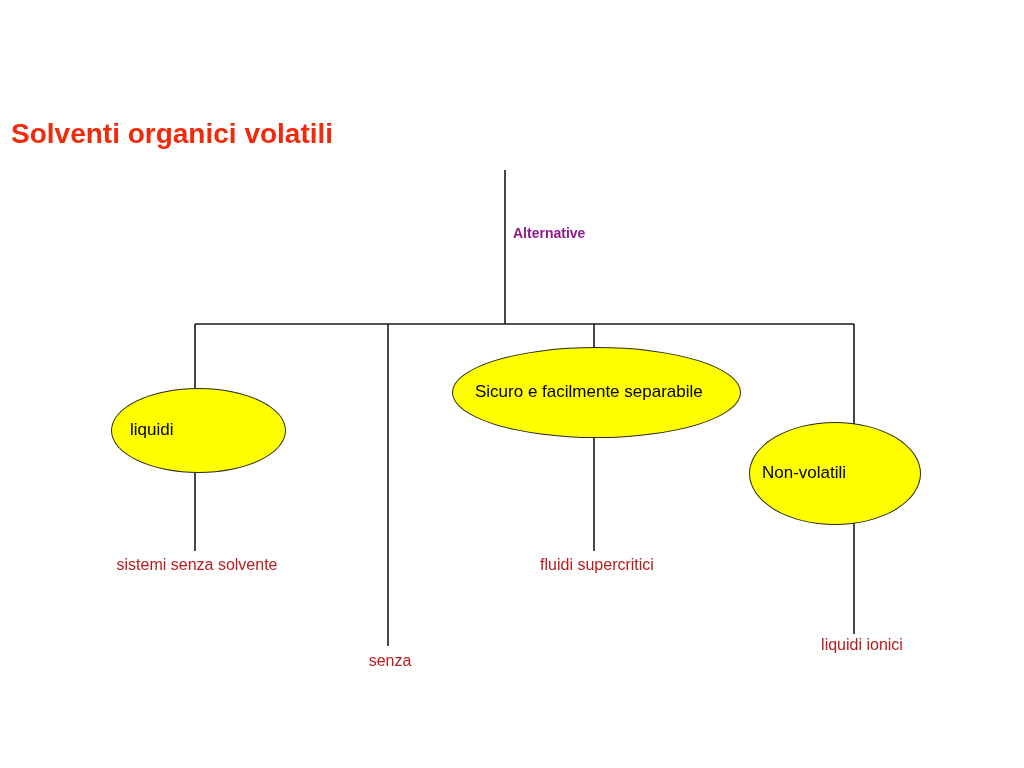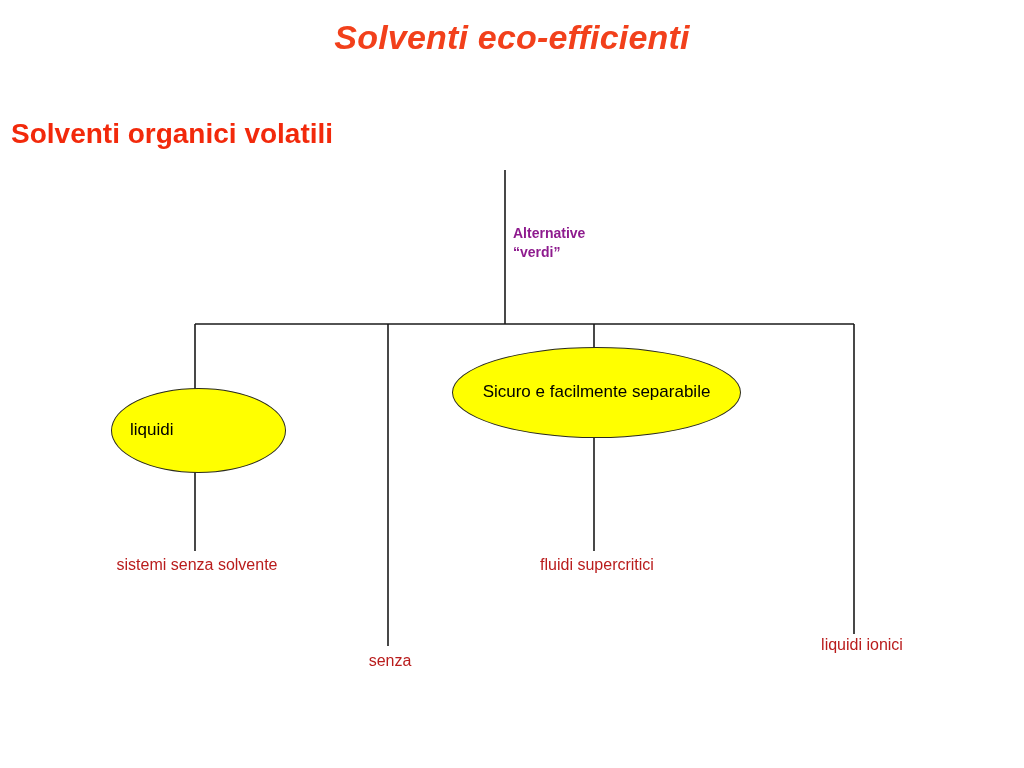--- a/index.html
+++ b/index.html
@@ -137,7 +137,6 @@
     </g>
   </svg>
 
-  <div class="main-title">Solventi eco-efficienti</div>
 
   <div class="sub-title">Solventi organici volatili</div>
 

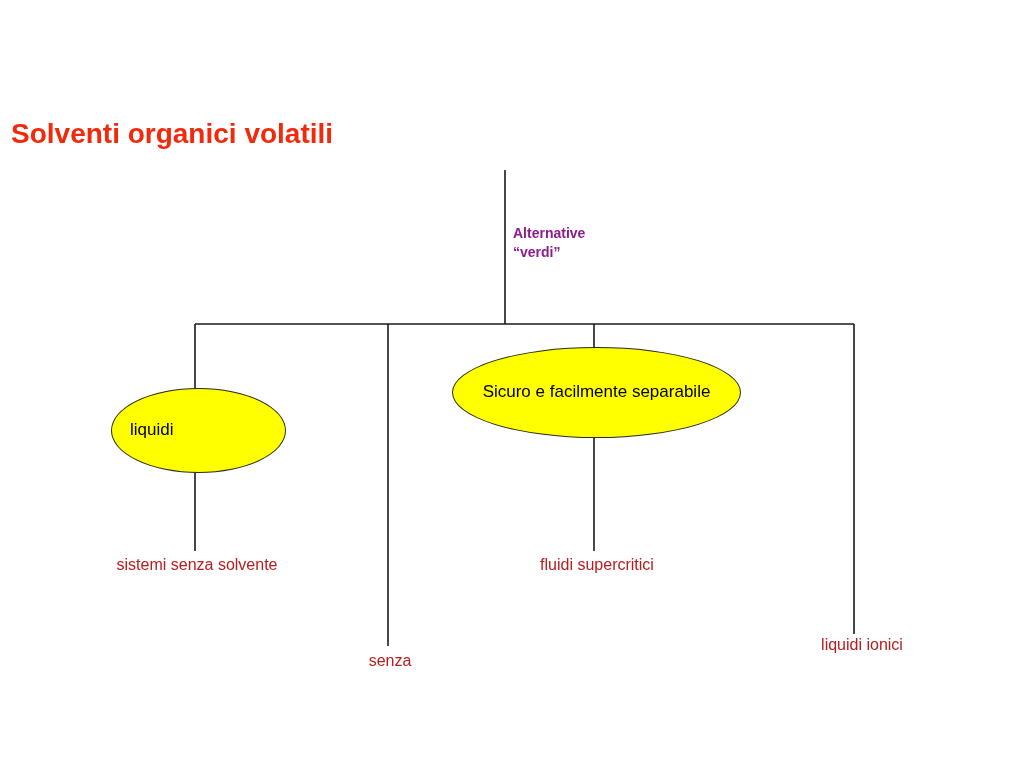--- a/index.html
+++ b/index.html
@@ -142,7 +142,6 @@
 
   <div class="branch-heading">
     <div>Alternative</div>
-    <div>“verdi”</div>
   </div>
 
   <div class="bubble left" id="bubble-evitare">

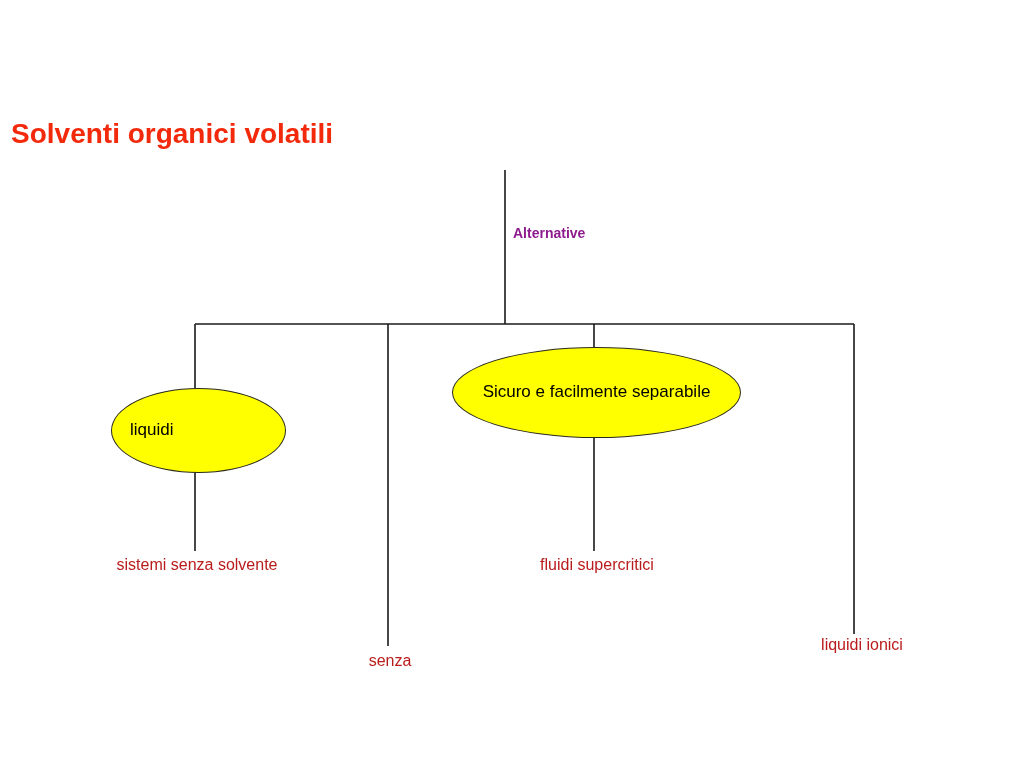--- a/index.html
+++ b/index.html
@@ -96,7 +96,7 @@
     color: #000000;
     line-height: 1.42;
   }
-  .bubble.center .bubble-text { text-align: center; }
+  .bubble.center .bubble-text { text-align: left; }
   .bubble.left   .bubble-text { text-align: left; }
 
   

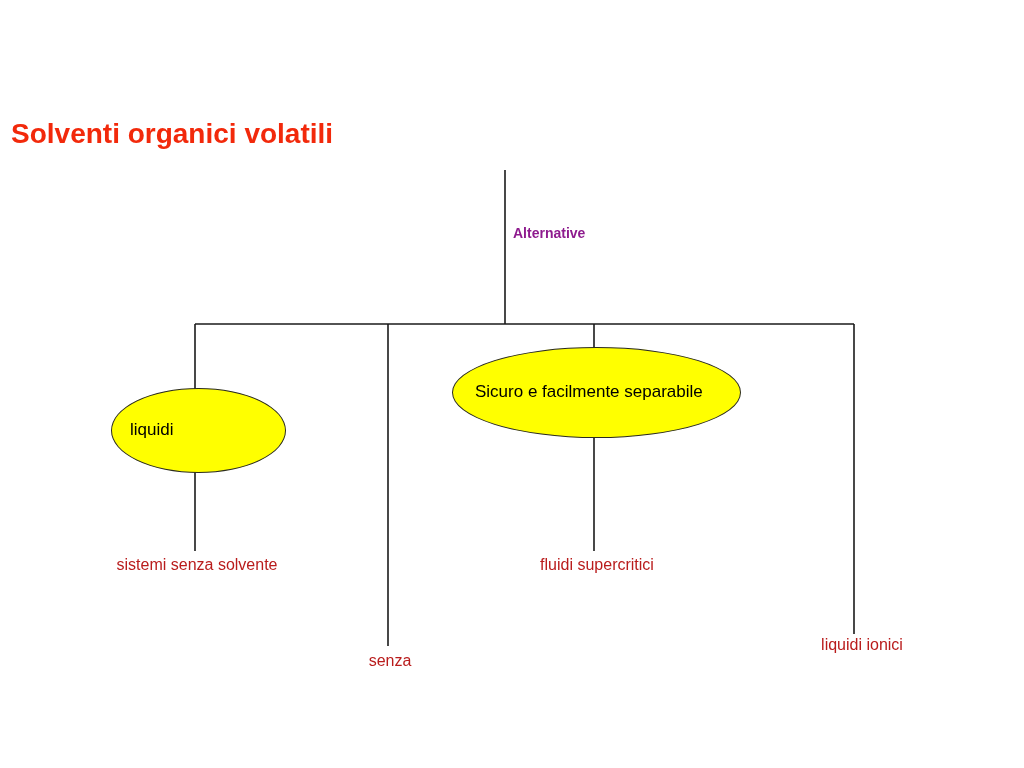--- a/index.html
+++ b/index.html
@@ -153,6 +153,9 @@
     <div class="bubble-text">Sicuro e facilmente separabile</div>
   </div>
 
+  <div class="bubble center" id="bubble-nonvolatili">
+    <div class="bubble-text">Non-volatili</div>
+  </div>
 
   <div class="leaf-label" id="label-sistemi">sistemi senza solvente</div>
 

